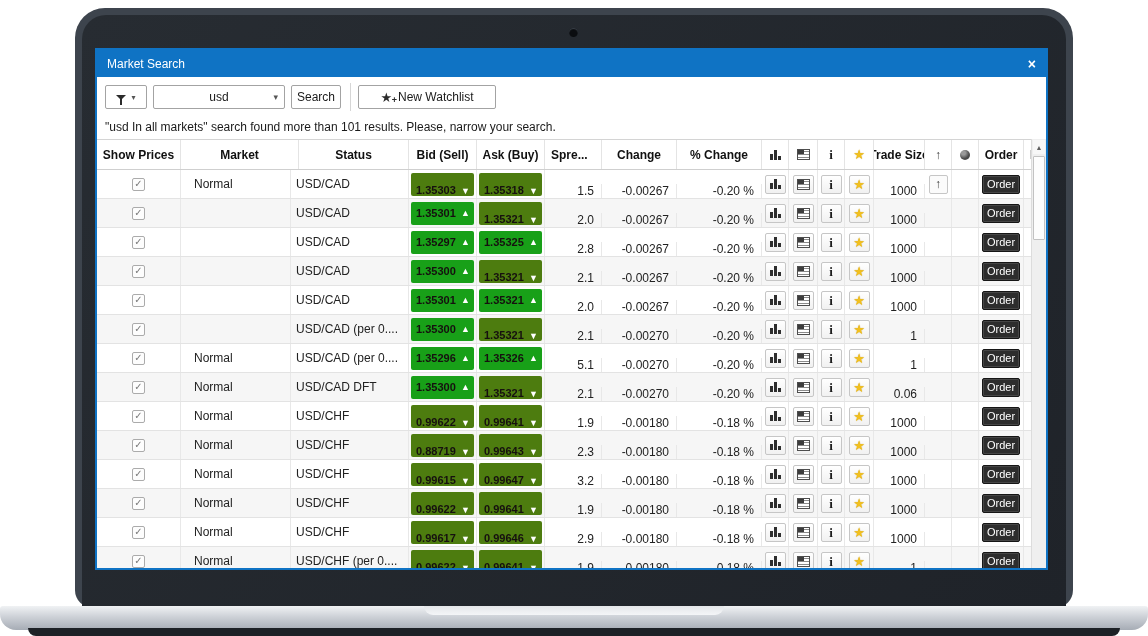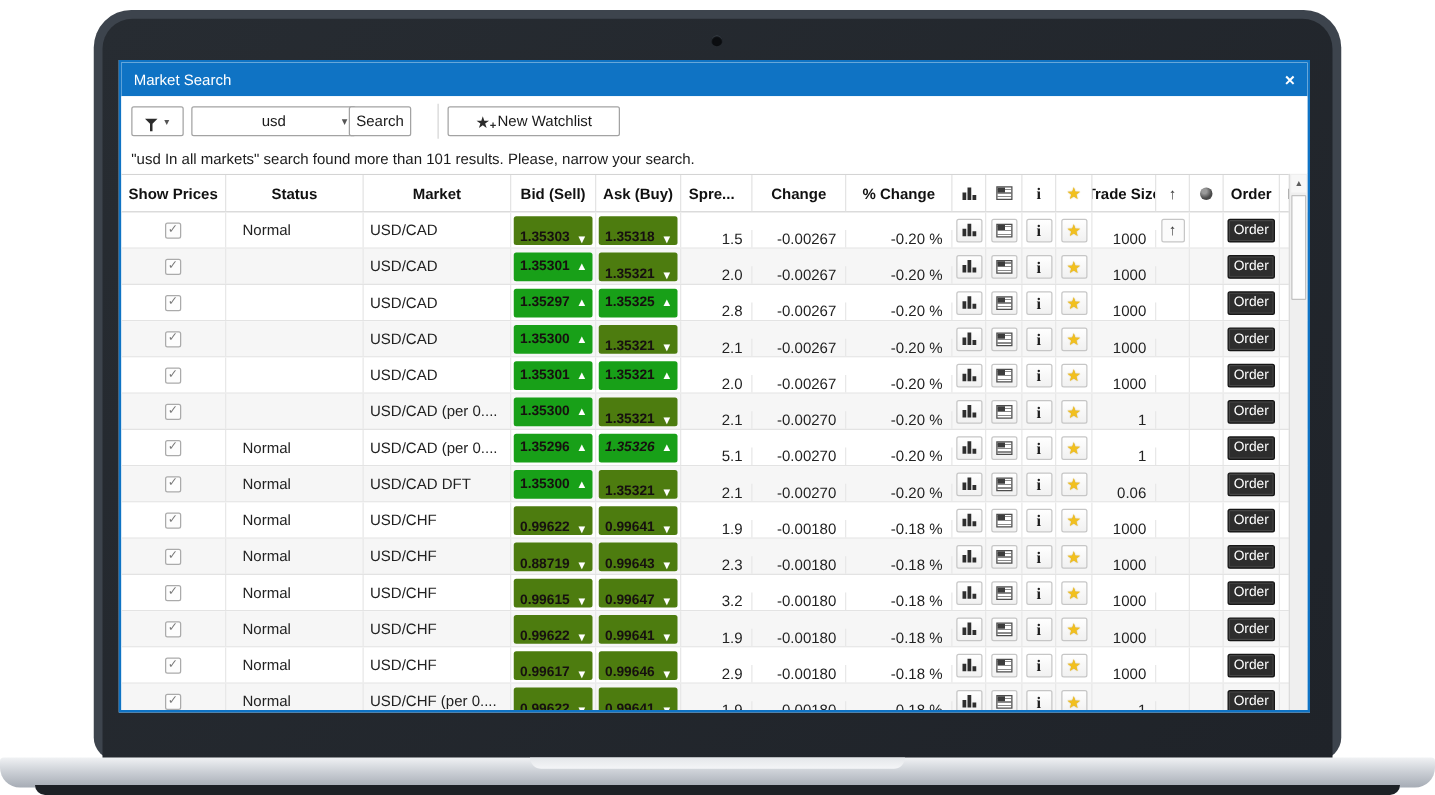--- a/index.html
+++ b/index.html
@@ -35,7 +35,7 @@
   .btn-filter .caret { font-size:8px; color:#555; }
   .combo { left:56px; width:132px; justify-content:center; padding:0 8px; }
   .combo .caret { position:absolute; right:6px; font-size:9px; color:#555; }
-  .btn-search { left:182px; width:50px; }
+  .btn-search { left:194px; width:50px; }
   .tb-sep { position:absolute; left:253px; top:6px; width:1px; height:28px; background:#d6d6d6; }
   .btn-watchlist { left:261px; width:138px; gap:6px; }
   .wl-star { position:relative; font-size:13px; color:#2b2b2b; line-height:13px; }

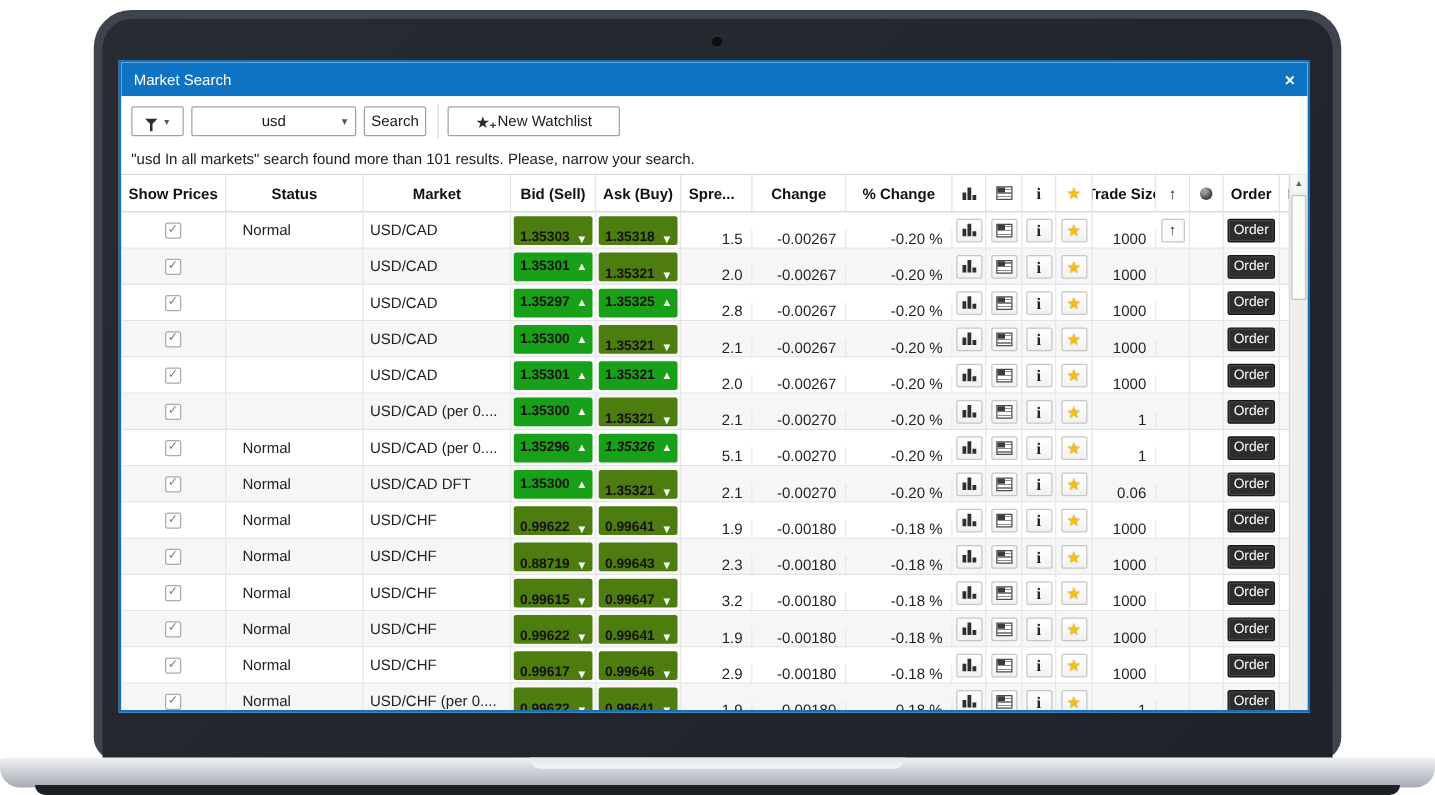--- a/index.html
+++ b/index.html
@@ -143,8 +143,8 @@
     <div class="table-wrap">
       <div class="thead">
         <div class="hcell c-show">Show Prices</div>
+        <div class="hcell c-market">Market</div>
         <div class="hcell c-status">Status</div>
-        <div class="hcell c-market">Market</div>
         <div class="hcell c-bid">Bid (Sell)</div>
         <div class="hcell c-ask">Ask (Buy)</div>
         <div class="hcell c-spread left">Spre...</div>

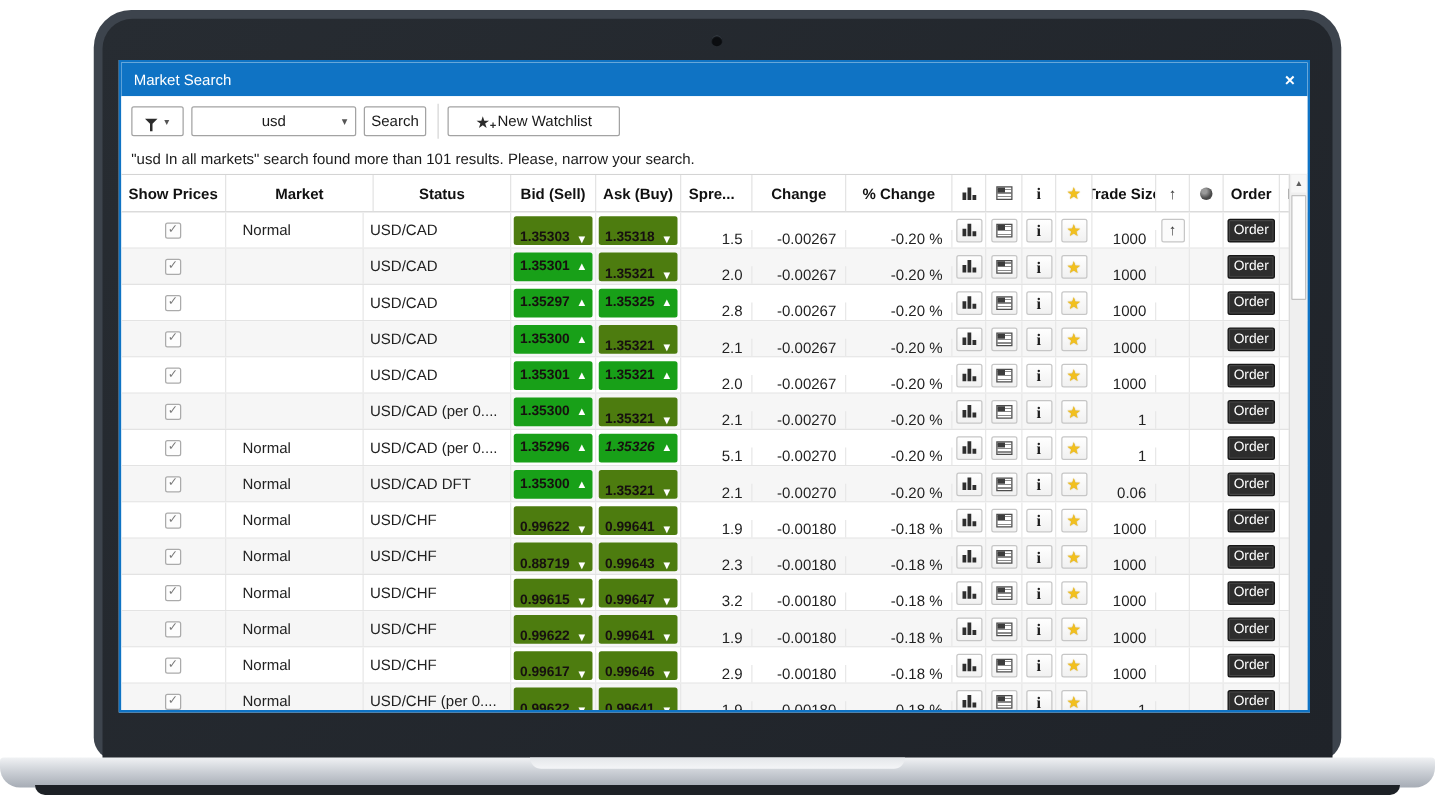--- a/index.html
+++ b/index.html
@@ -511,7 +511,7 @@
                 <span class="arr">▲</span>
               </span>
             </div>
-            <div class="cell c-ask" style="padding: 0px; font-style: italic;">
+            <div class="cell c-ask" style="padding: 0px;">
               <span class="pill up">
                 <span>1.35326</span>
                 <span class="arr">▲</span>

